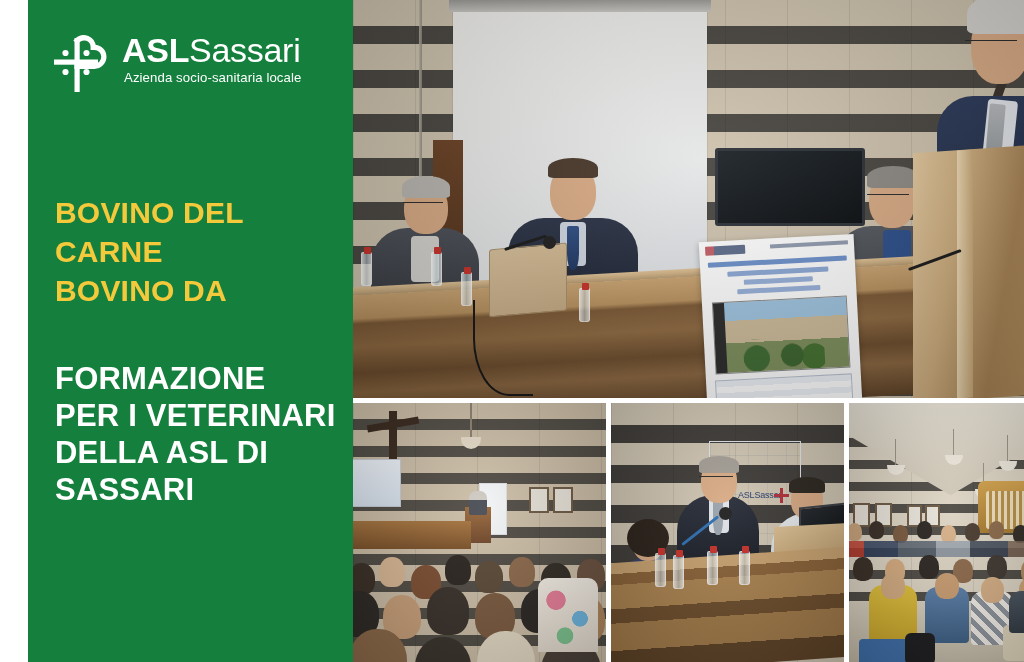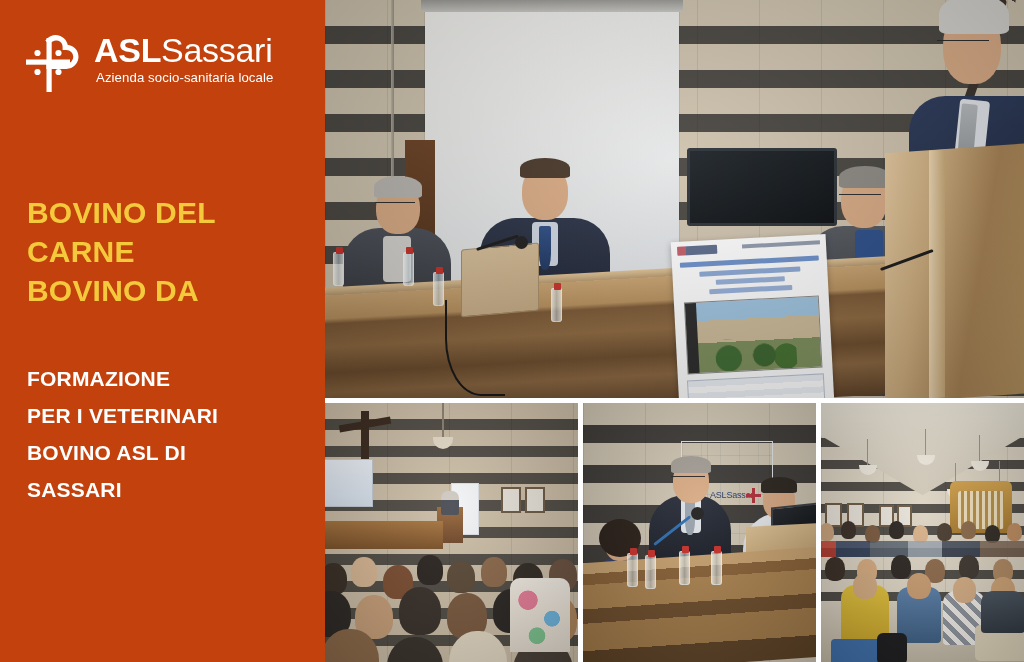--- a/index.html
+++ b/index.html
@@ -14,7 +14,7 @@
   
   .sidebar {
     width:325px; height:662px; flex:0 0 325px;
-    background:#c2410c; position:relative;
+    background:#15803d; position:relative;margin-left:28px;
   }
   .brand { position:absolute; left:26px; top:28px; display:flex; align-items:flex-start; }
   .brand-mark { width:58px; height:64px; flex:0 0 58px; margin-top:2px; }

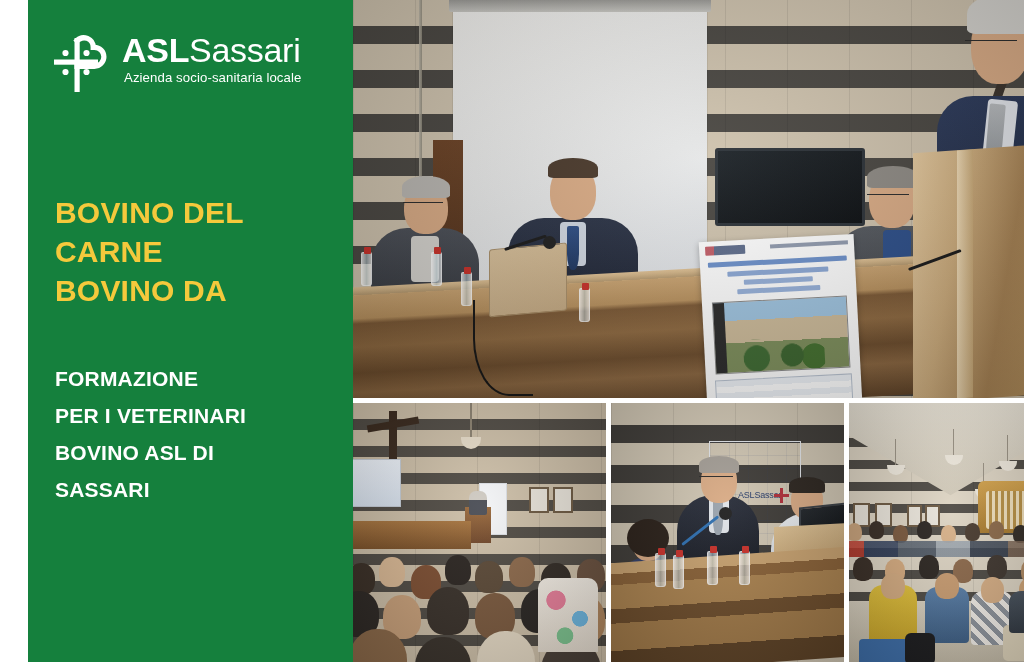--- a/index.html
+++ b/index.html
@@ -32,7 +32,7 @@
   }
   .subheadline { position:absolute; left:27px; top:360px; width:295px; }
   .subheadline-line {
-    color:#ffffff; font-weight:700; font-size:21px; line-height:37px;
+    color:#ffffff; font-weight:700; font-size:31px; line-height:37px;
     letter-spacing:0.2px;
   }
 

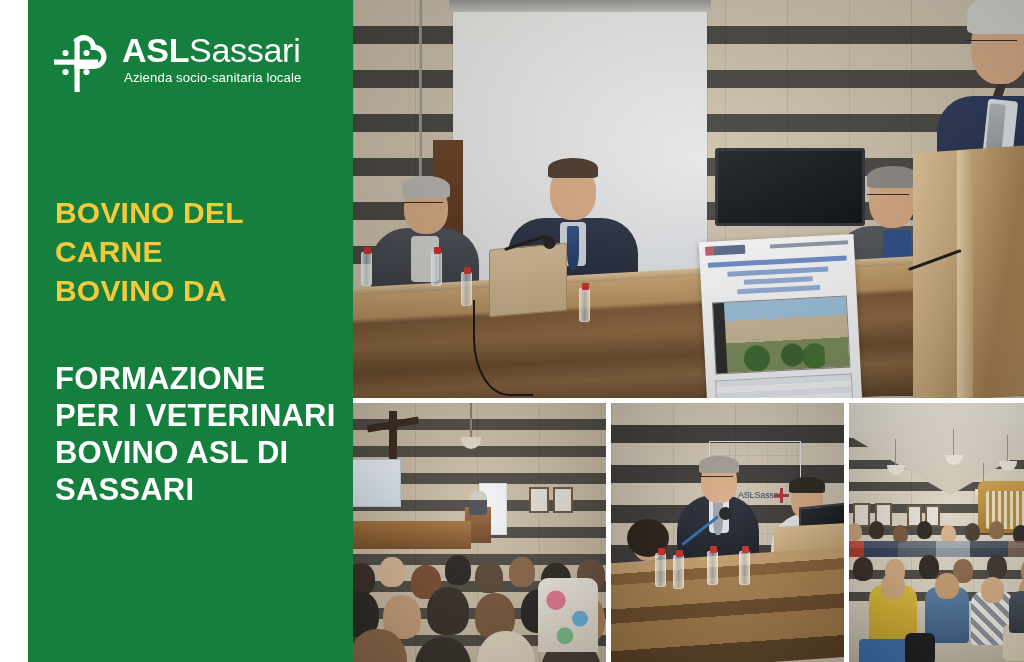--- a/index.html
+++ b/index.html
@@ -230,7 +230,7 @@
     <div class="subheadline">
       <div class="subheadline-line">FORMAZIONE</div>
       <div class="subheadline-line">PER I VETERINARI</div>
-      <div class="subheadline-line">BOVINO ASL DI</div>
+      <div class="subheadline-line">DELLA ASL DI</div>
       <div class="subheadline-line">SASSARI</div>
     </div>
   </aside>

